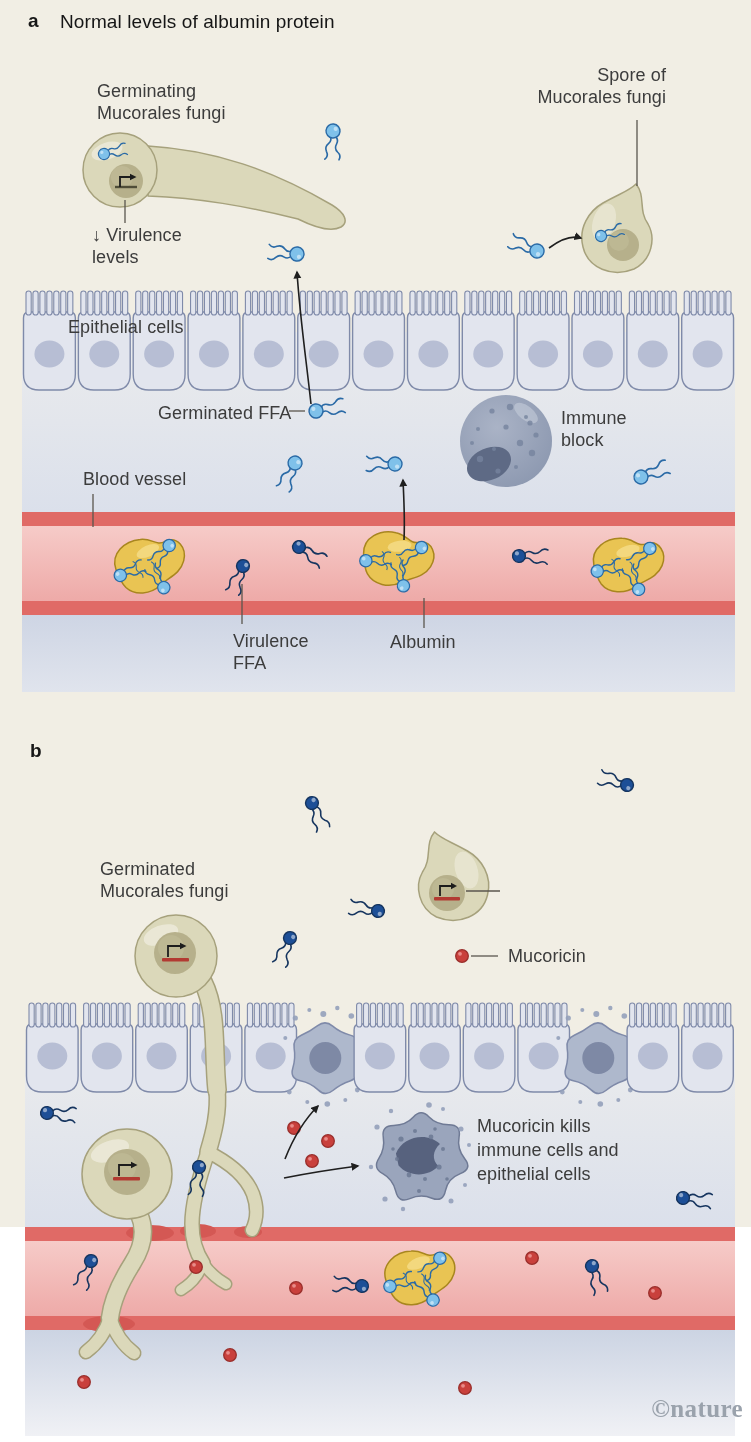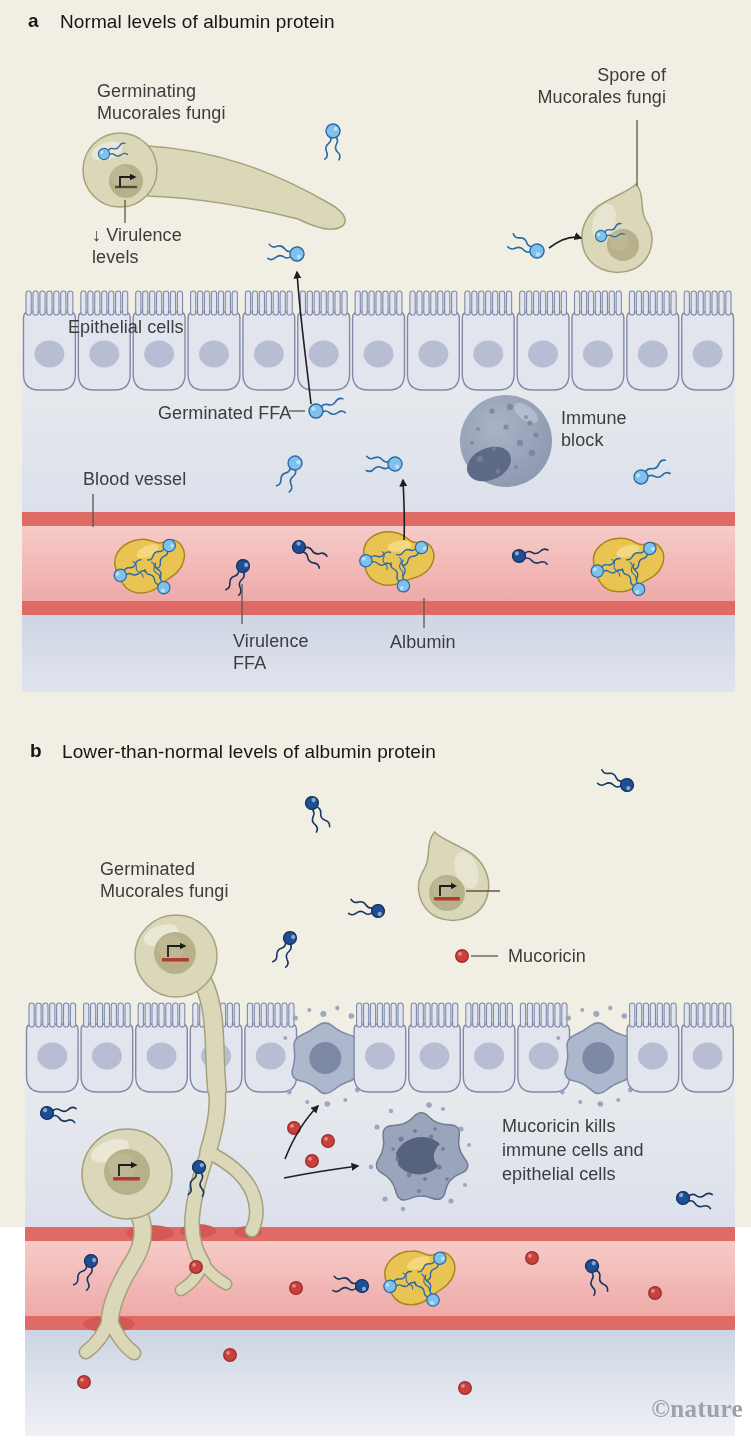--- a/index.html
+++ b/index.html
@@ -812,7 +812,6 @@
   <div class="lbl" style="left:390px;top:631px">Albumin</div>
 
   <div class="panel-marker" style="left:30px;top:740px">b</div>
-  <div class="panel-title" style="left:62px;top:741px">Lower-than-normal levels of albumin protein</div>
 
   <div class="lbl" style="left:100px;top:858px">
     <div>Germinated</div>

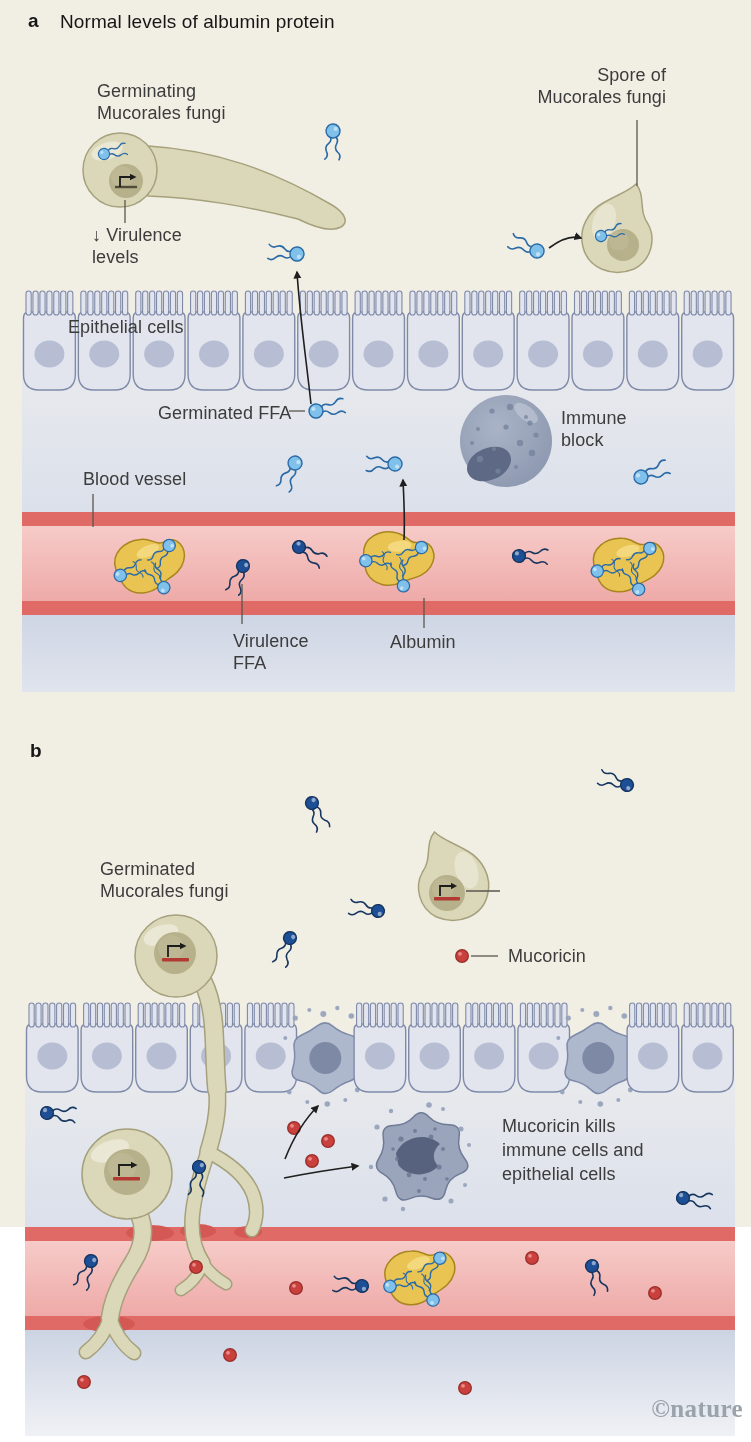--- a/index.html
+++ b/index.html
@@ -818,7 +818,7 @@
     <div>Mucorales fungi</div>
   </div>
   <div class="lbl" style="left:508px;top:945px">Mucoricin</div>
-  <div class="lbl lh24" style="left:502px;top:1114px">
+  <div class="lbl lh24" style="left:477px;top:1114px">
     <div>Mucoricin kills</div>
     <div>immune cells and</div>
     <div>epithelial cells</div>

